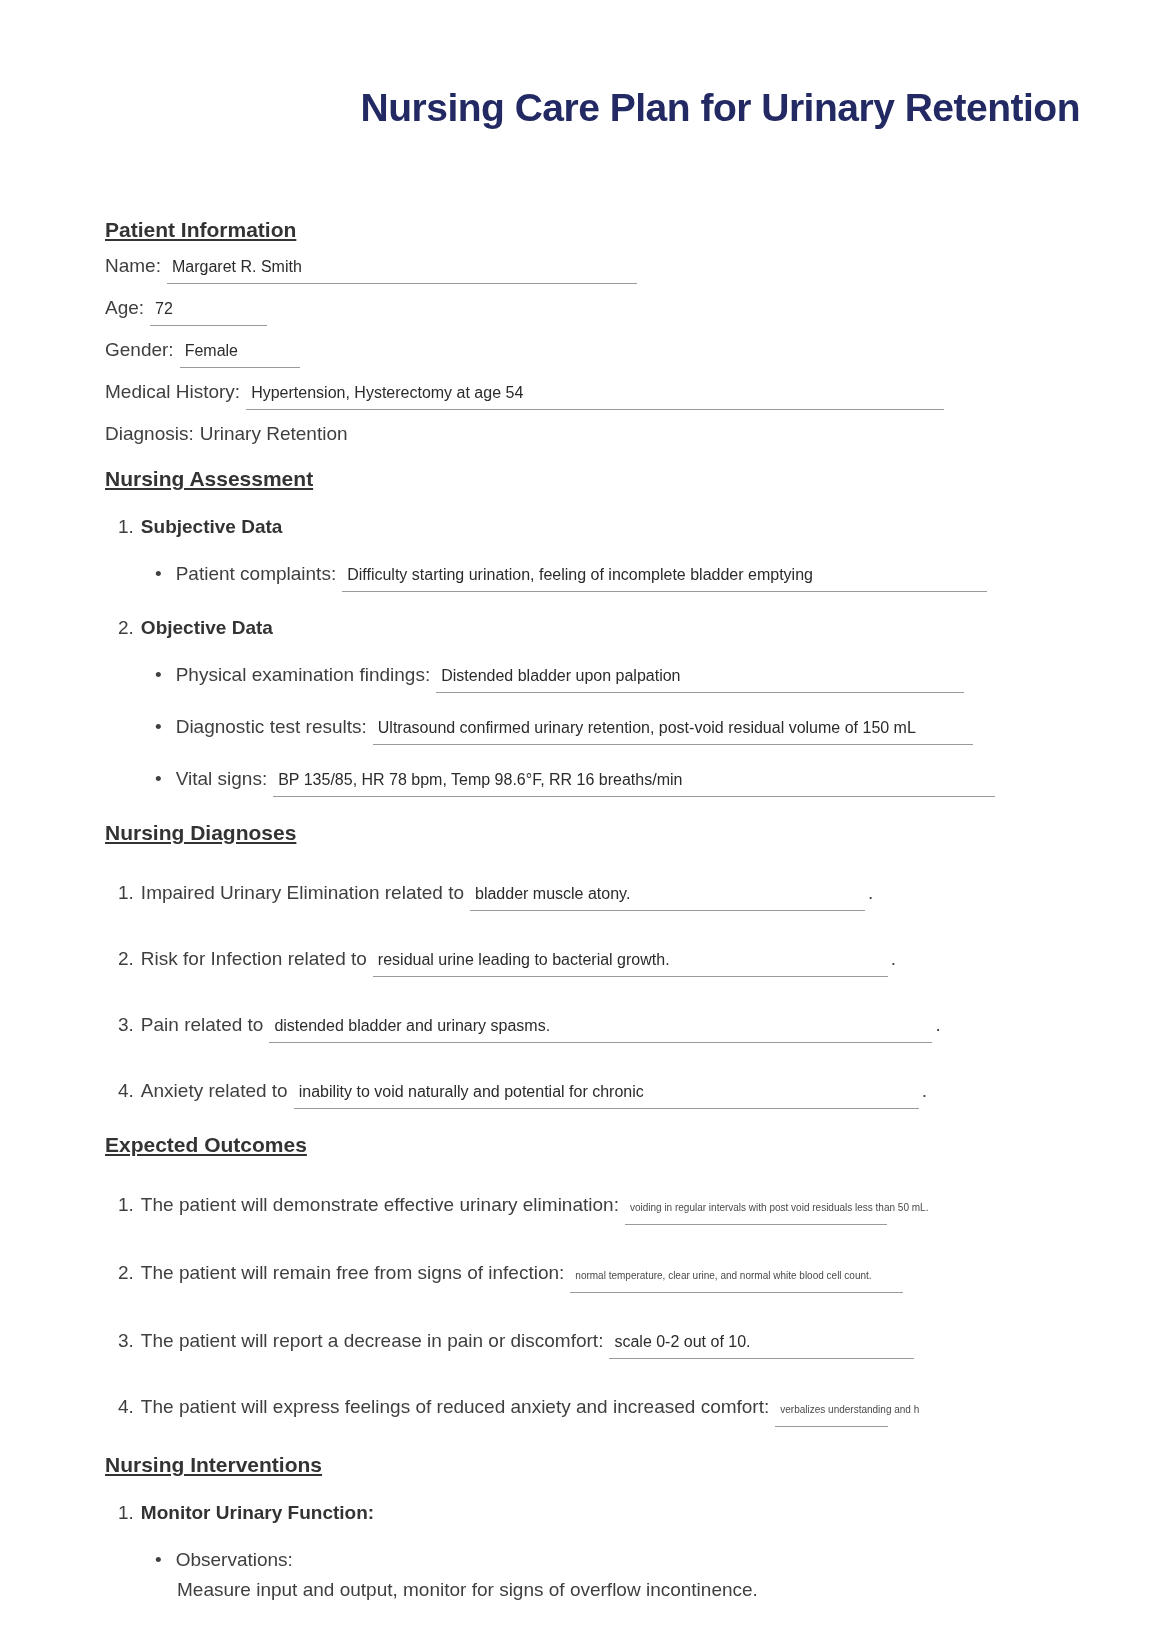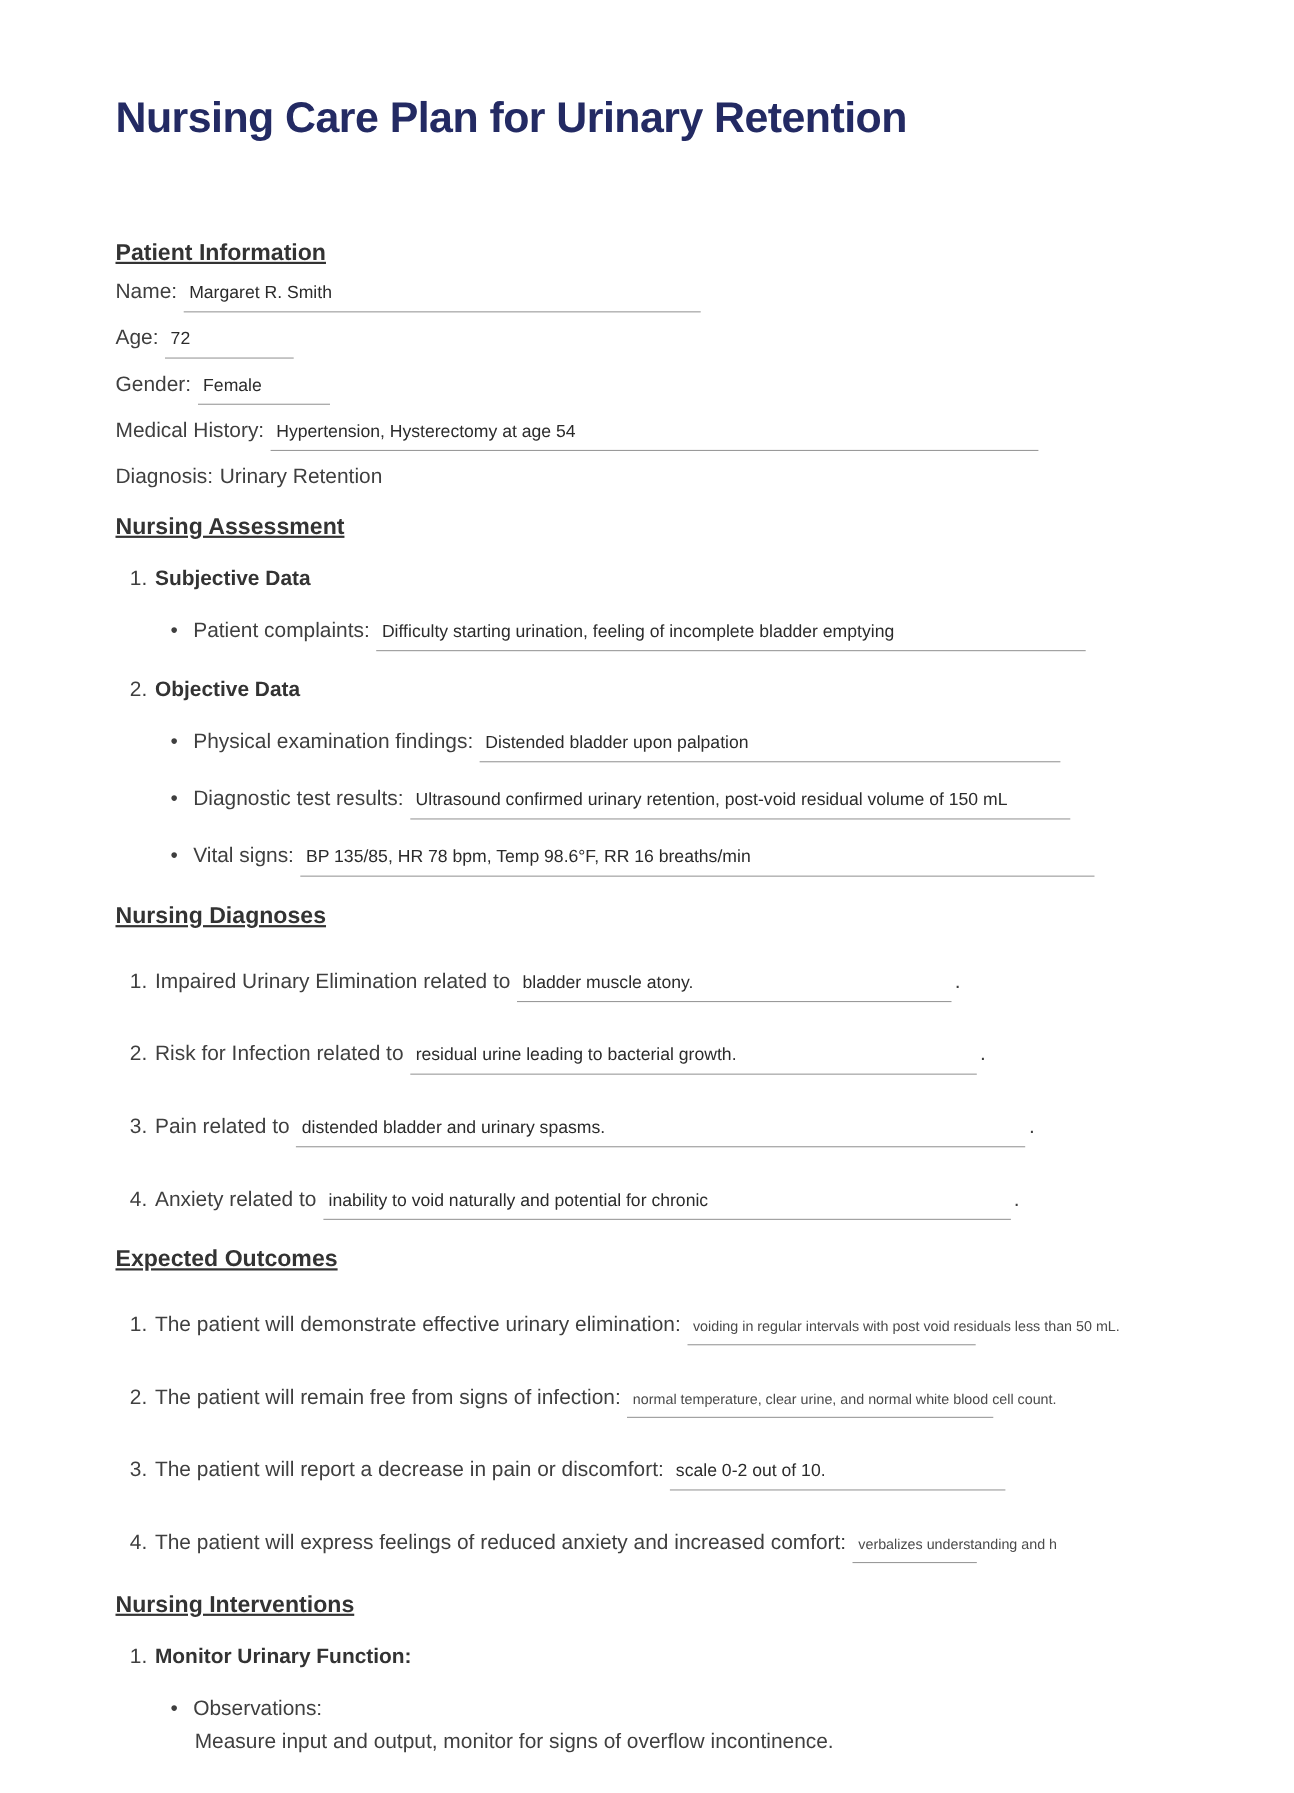--- a/index.html
+++ b/index.html
@@ -24,7 +24,7 @@
   }
   h1.title{
     margin:86px 0 0 0;
-    text-align:left;
+    text-align:right;
     font-size:39px;
     font-weight:bold;
     color:var(--title-navy);

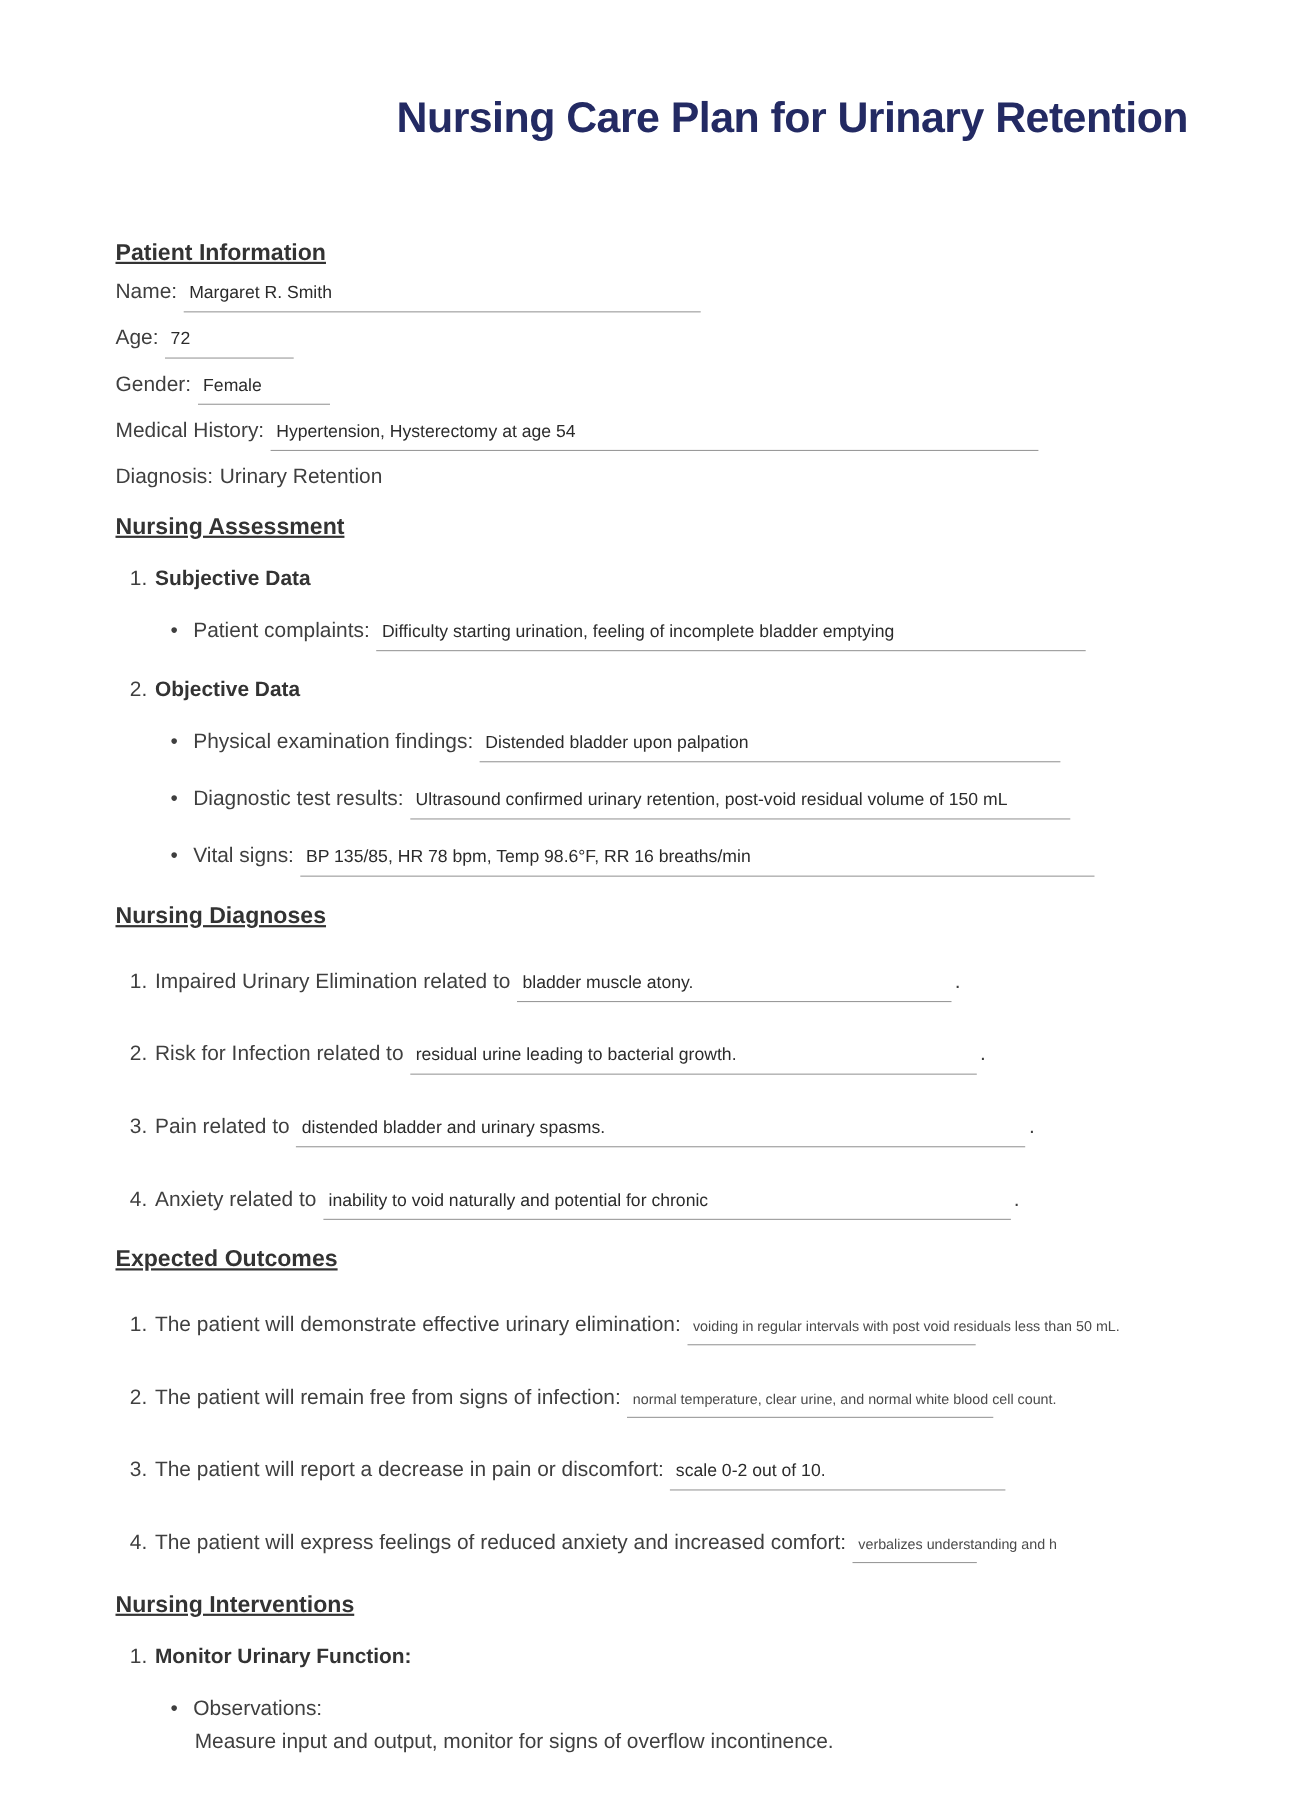--- a/index.html
+++ b/index.html
@@ -70,7 +70,7 @@
     color:var(--fill-text);
   }
   .fv.tiny{
-    font-size:13px;
+    font-size:10px;
     color:#4a4a4a;
   }
   .suffix{margin-left:3px;}

